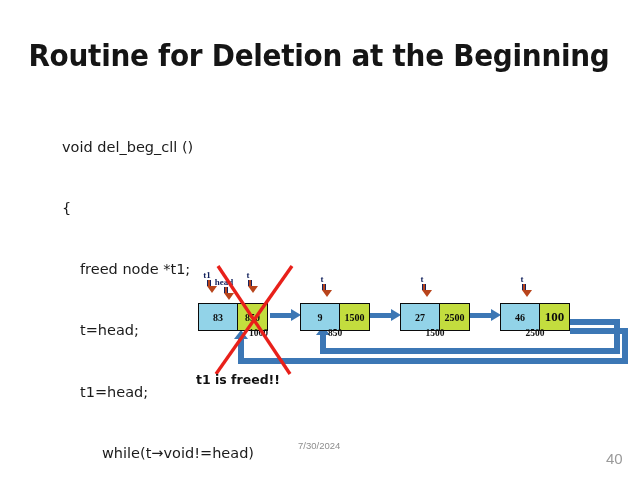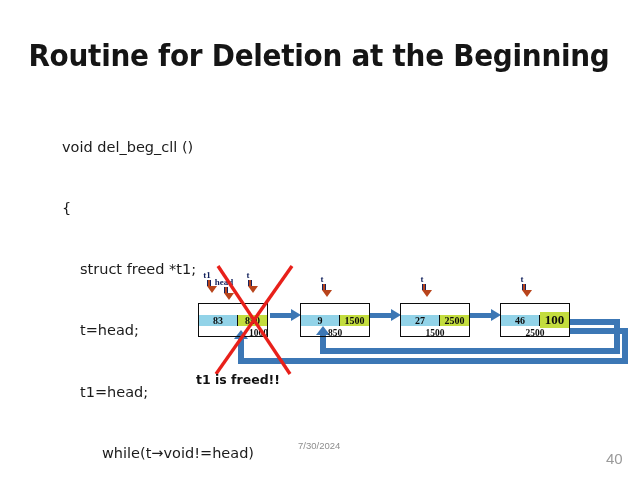--- a/index.html
+++ b/index.html
@@ -212,7 +212,7 @@
   <div class="code-block">
     <span class="code-line ind0">void del_beg_cll ()</span>
     <span class="code-line ind0">{</span>
-    <span class="code-line ind1">struct freed *t1;</span>
+    <span class="code-line ind1">freed node *t1;</span>
     <span class="code-line ind1">t=head;</span>
     <span class="code-line ind1">t1=head;</span>
     <span class="code-line ind2">while(t→void!=head)</span>

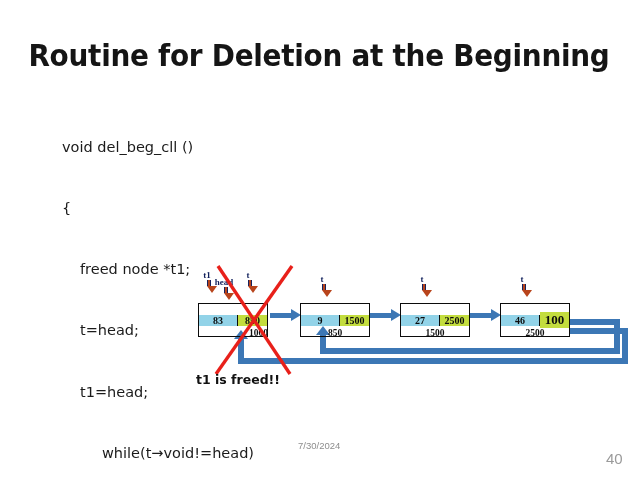--- a/index.html
+++ b/index.html
@@ -66,11 +66,10 @@
     position: absolute;
     top: 41px;
     width: 70px;
-    height: 34px;
+    height: 28px;
     border: 1.6px solid #0b0b0b;
     box-sizing: border-box;
     display: flex;
-    align-items: center;
   }
   .node .cell {
     display: flex;

